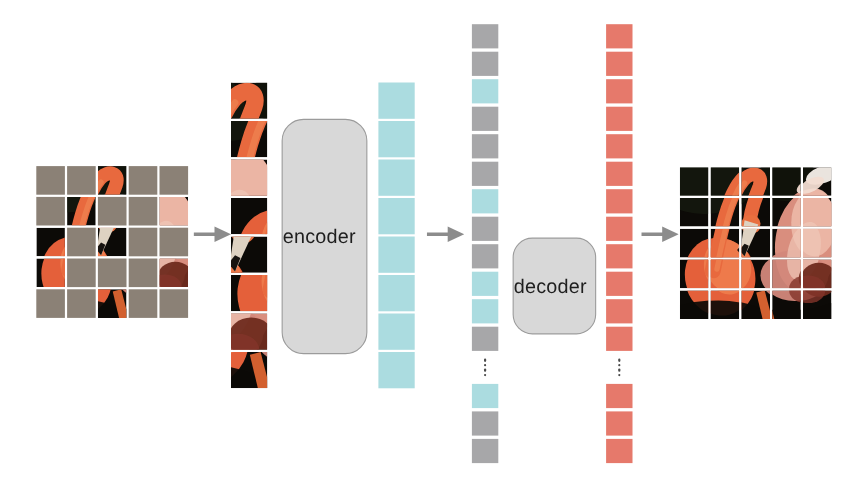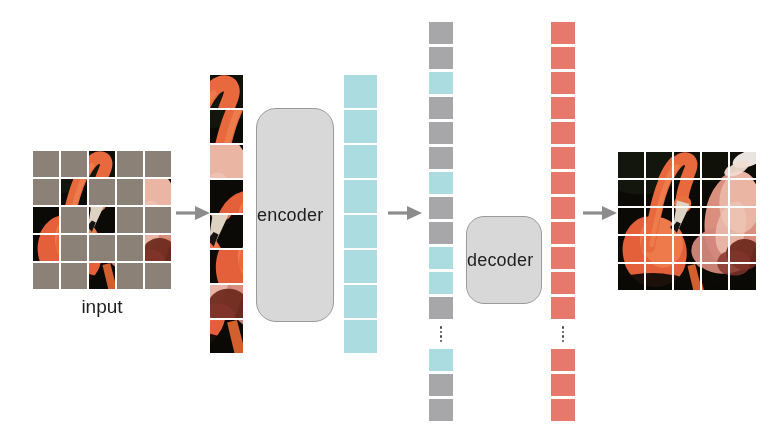--- a/index.html
+++ b/index.html
@@ -142,7 +142,6 @@
       <div class="cell masked"></div>
       <div class="cell masked"></div>
     </div>
-  <div id="input-label" class="caption">input</div>
 
   <div id="arrow-1" class="arrow">
     <svg viewBox="0 0 34 18">

